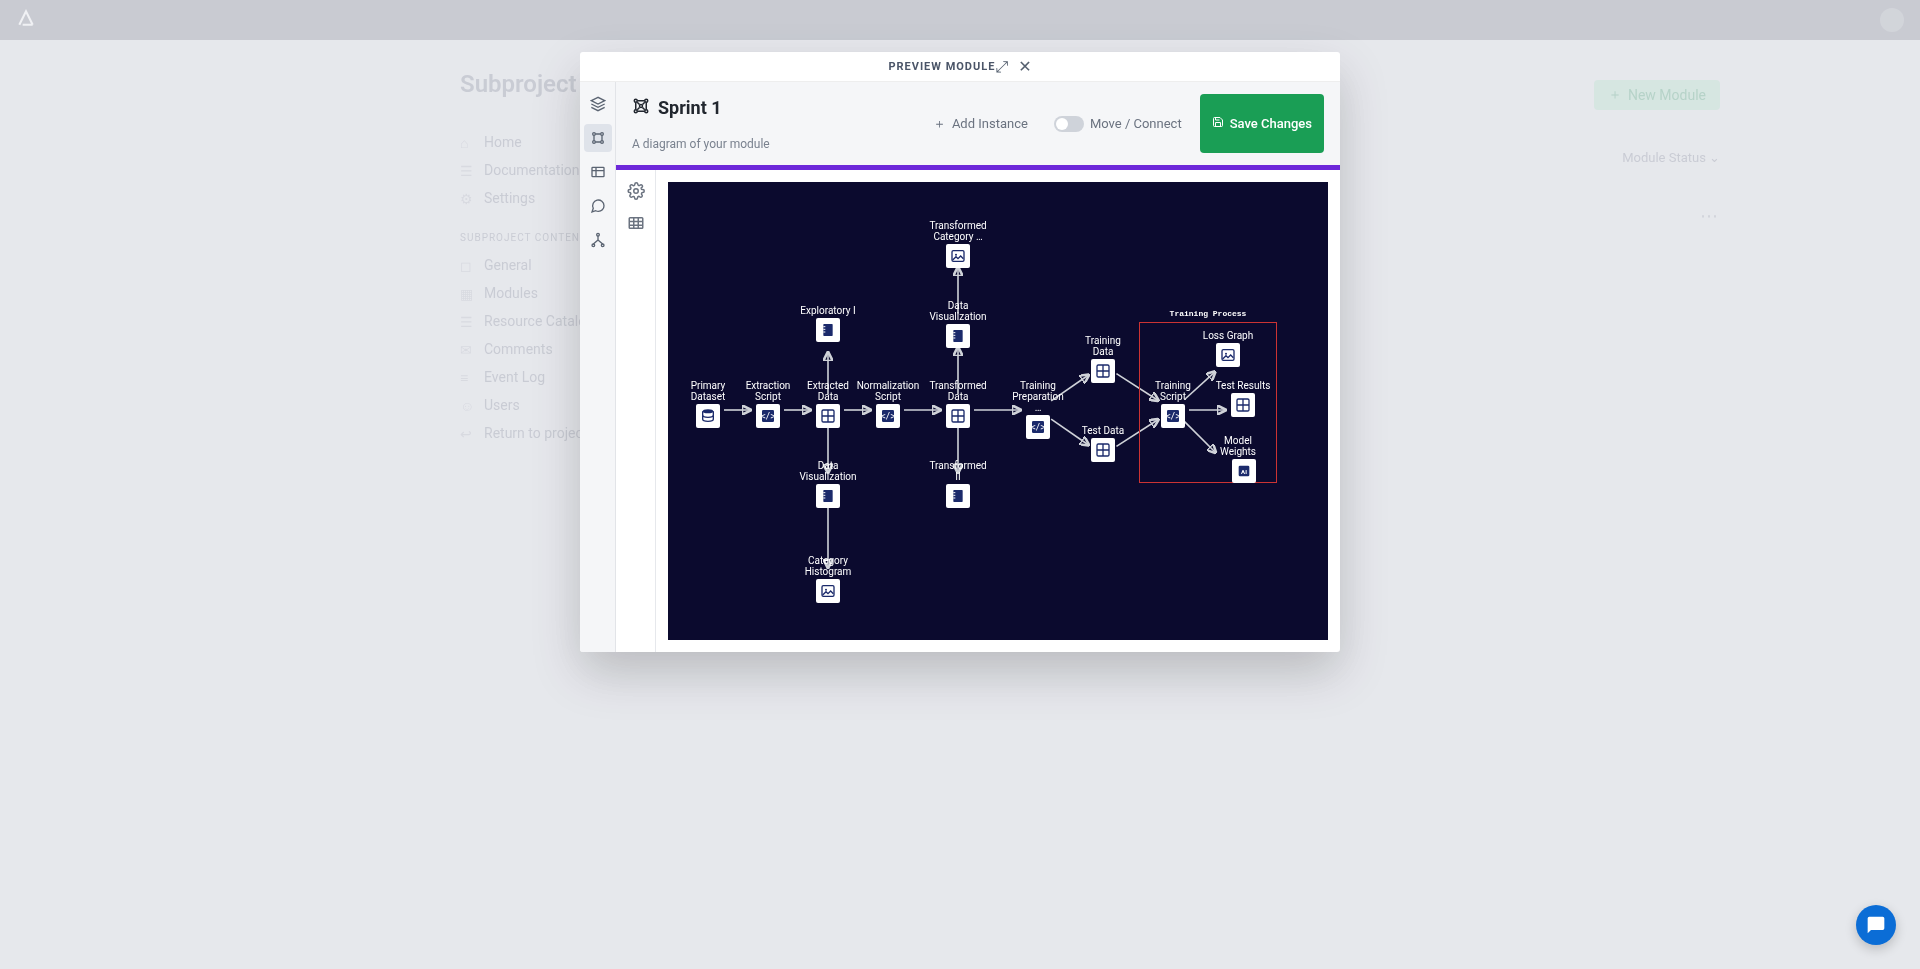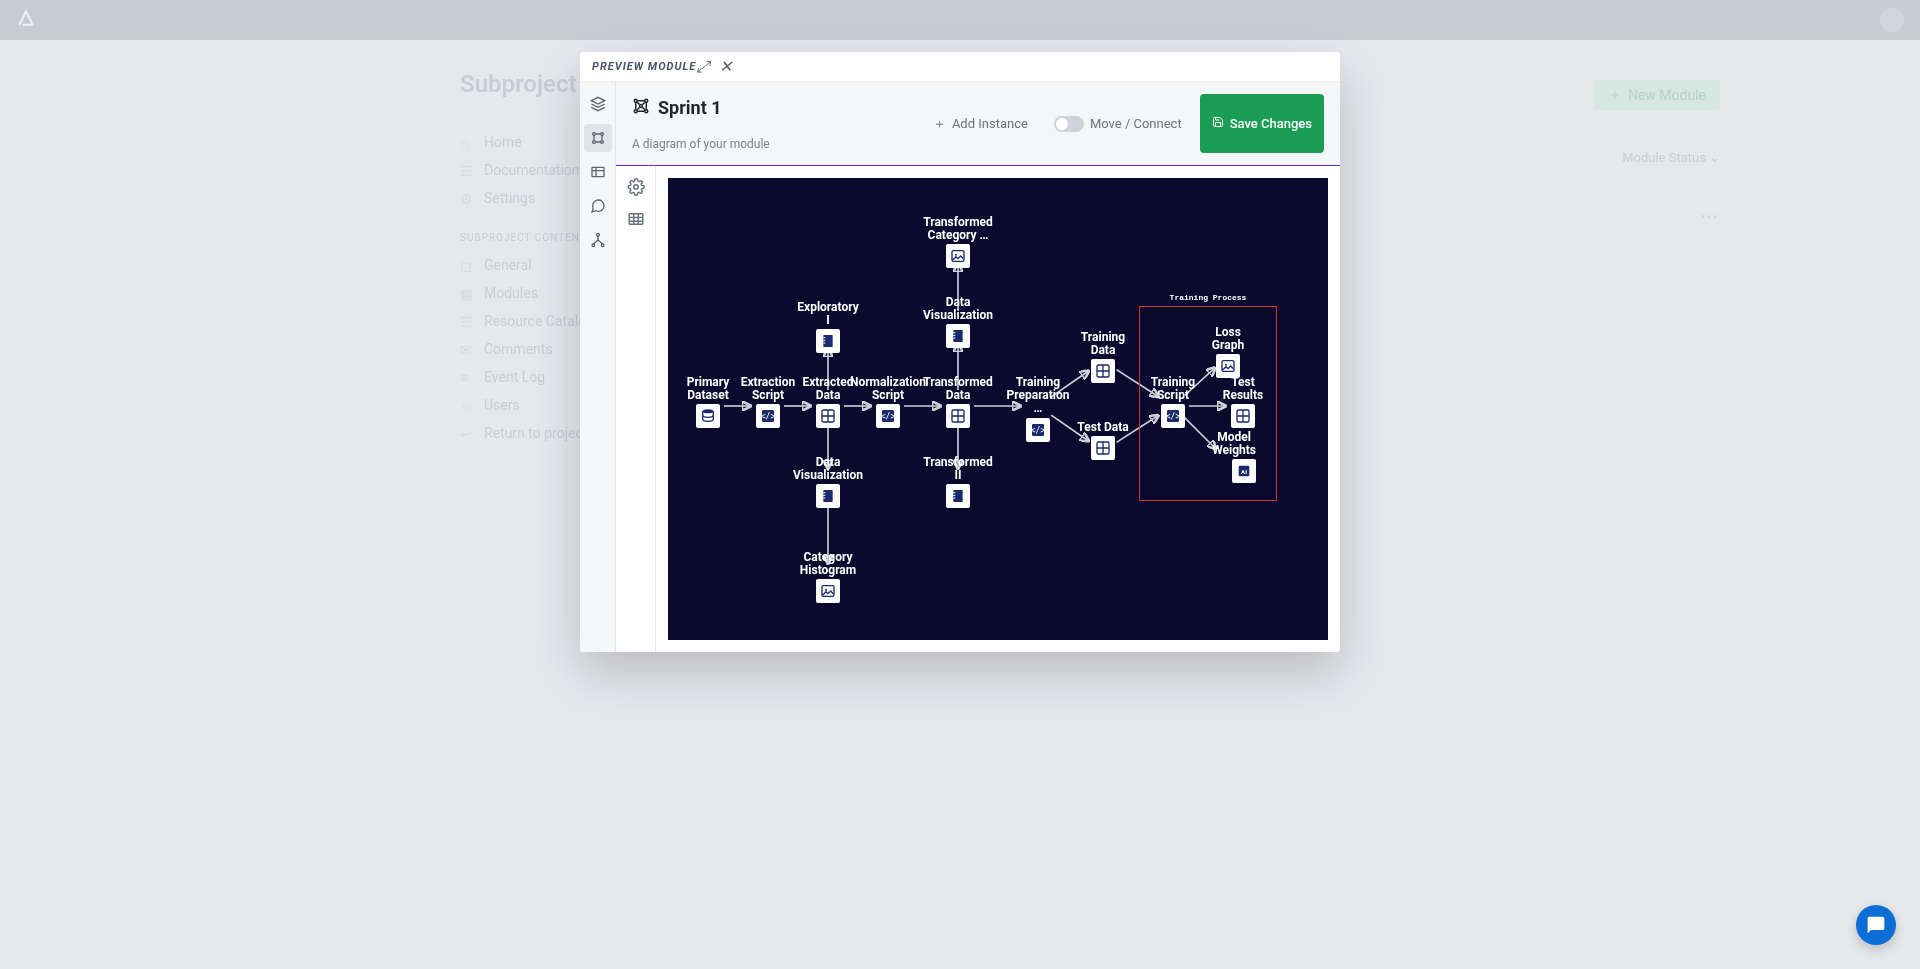--- a/index.html
+++ b/index.html
@@ -28,7 +28,7 @@
   
   
   .modal { position:fixed; top:52px; left:50%; transform:translateX(-50%); width:760px; height:600px; background:#fff; border-radius:3px; box-shadow:0 20px 50px rgba(0,0,0,.2); display:flex; flex-direction:column; overflow:hidden; }
-  .modal-header { height:30px; display:flex; align-items:center; justify-content:flex-start; padding:0 12px; border-bottom:1px solid #eee;font-style:italic; }
+  .modal-header { height:30px; display:flex; align-items:center; justify-content:center; padding:0 12px; border-bottom:1px solid #eee; }
   .modal-header .label { font-size:11px; font-weight:700; letter-spacing:1px; color:#4b5568; }
   .modal-header .winctl { display:flex; gap:10px; color:#55606f; }
   .modal-header .winctl span { cursor:pointer; }

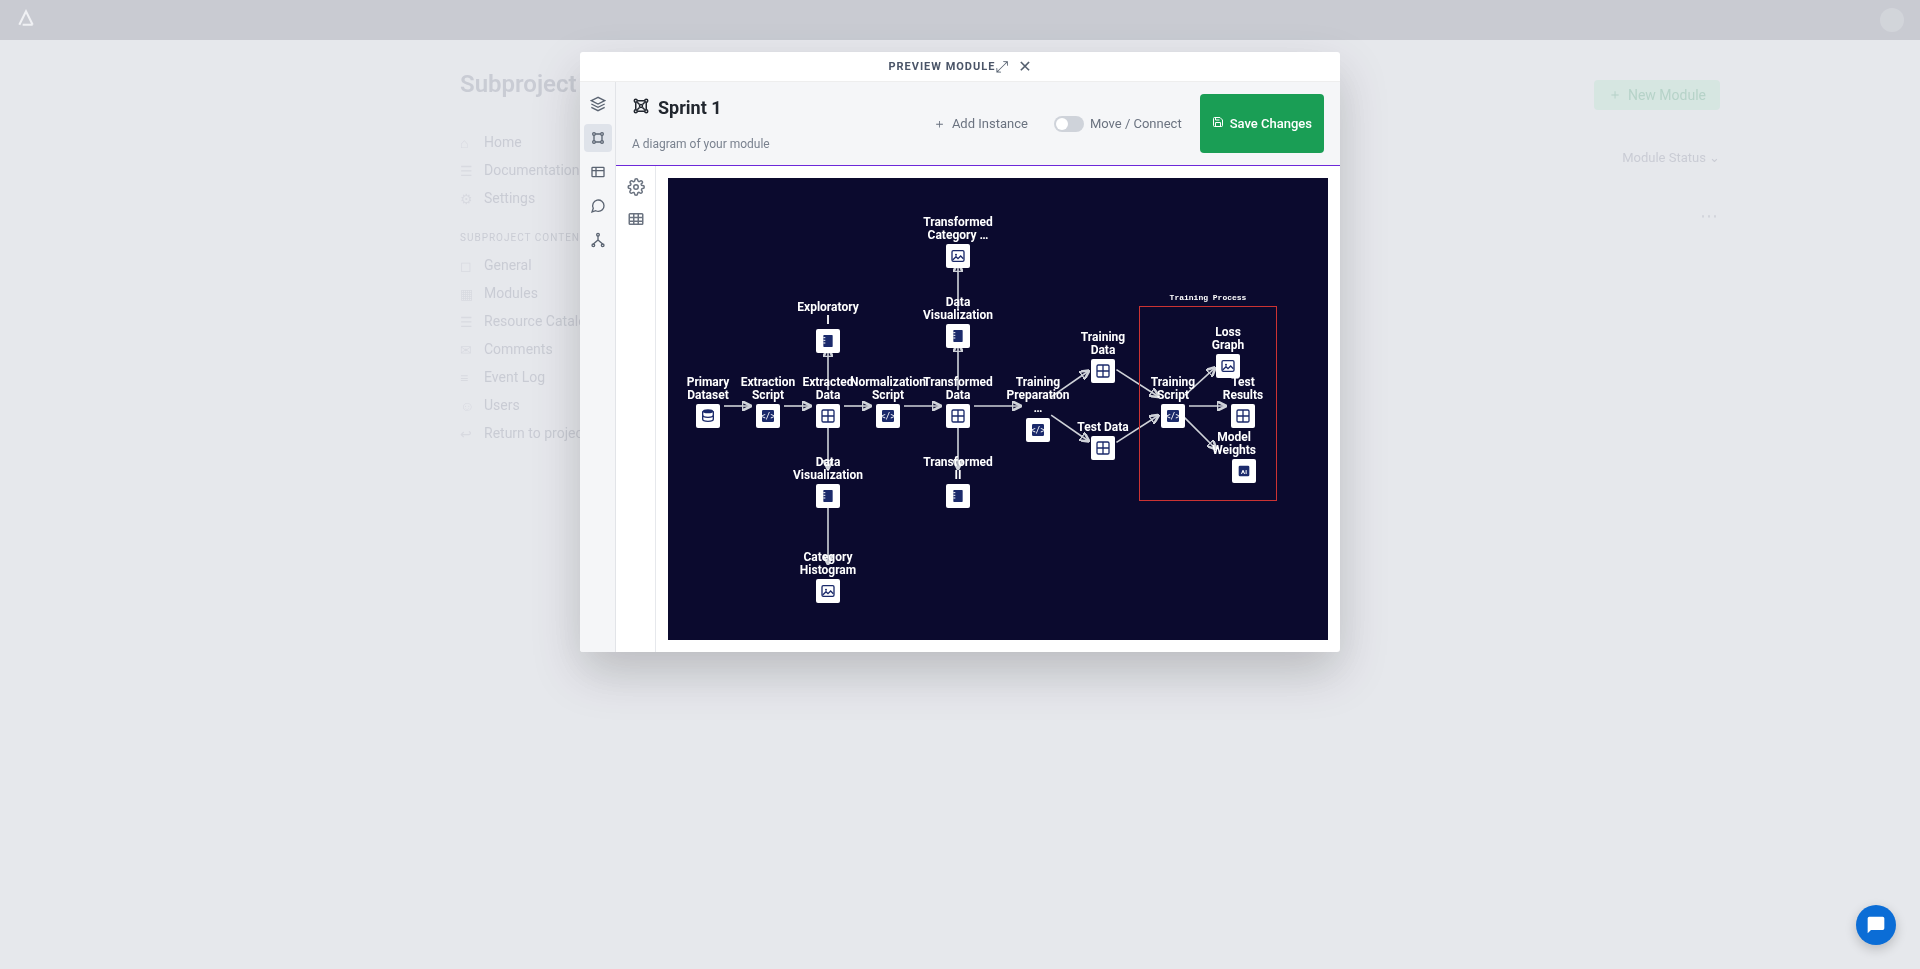--- a/index.html
+++ b/index.html
@@ -39,7 +39,7 @@
   .modal-leftrail .railbtn.active { background:#dfe3ea; }
   
   .modal-main { flex:1; display:flex; flex-direction:column; min-width:0; }
-  .main-header { background:#f5f6f8; padding:12px 16px; display:flex; align-items:center; gap:10px; border-bottom:1px solid #6d28d9;justify-content:space-between; }
+  .main-header { background:#f5f6f8; padding:12px 16px; display:flex; align-items:center; gap:10px; border-bottom:5px solid #6d28d9;justify-content:space-between; }
   .main-header .titleblock { display:flex; flex-direction:column; }
   .main-header .titleblock .t { display:flex; align-items:center; gap:8px; font-size:18px; font-weight:700; color:#22272f; }
   .main-header .titleblock .s { font-size:12px; color:#7a828f; margin-top:18px; }

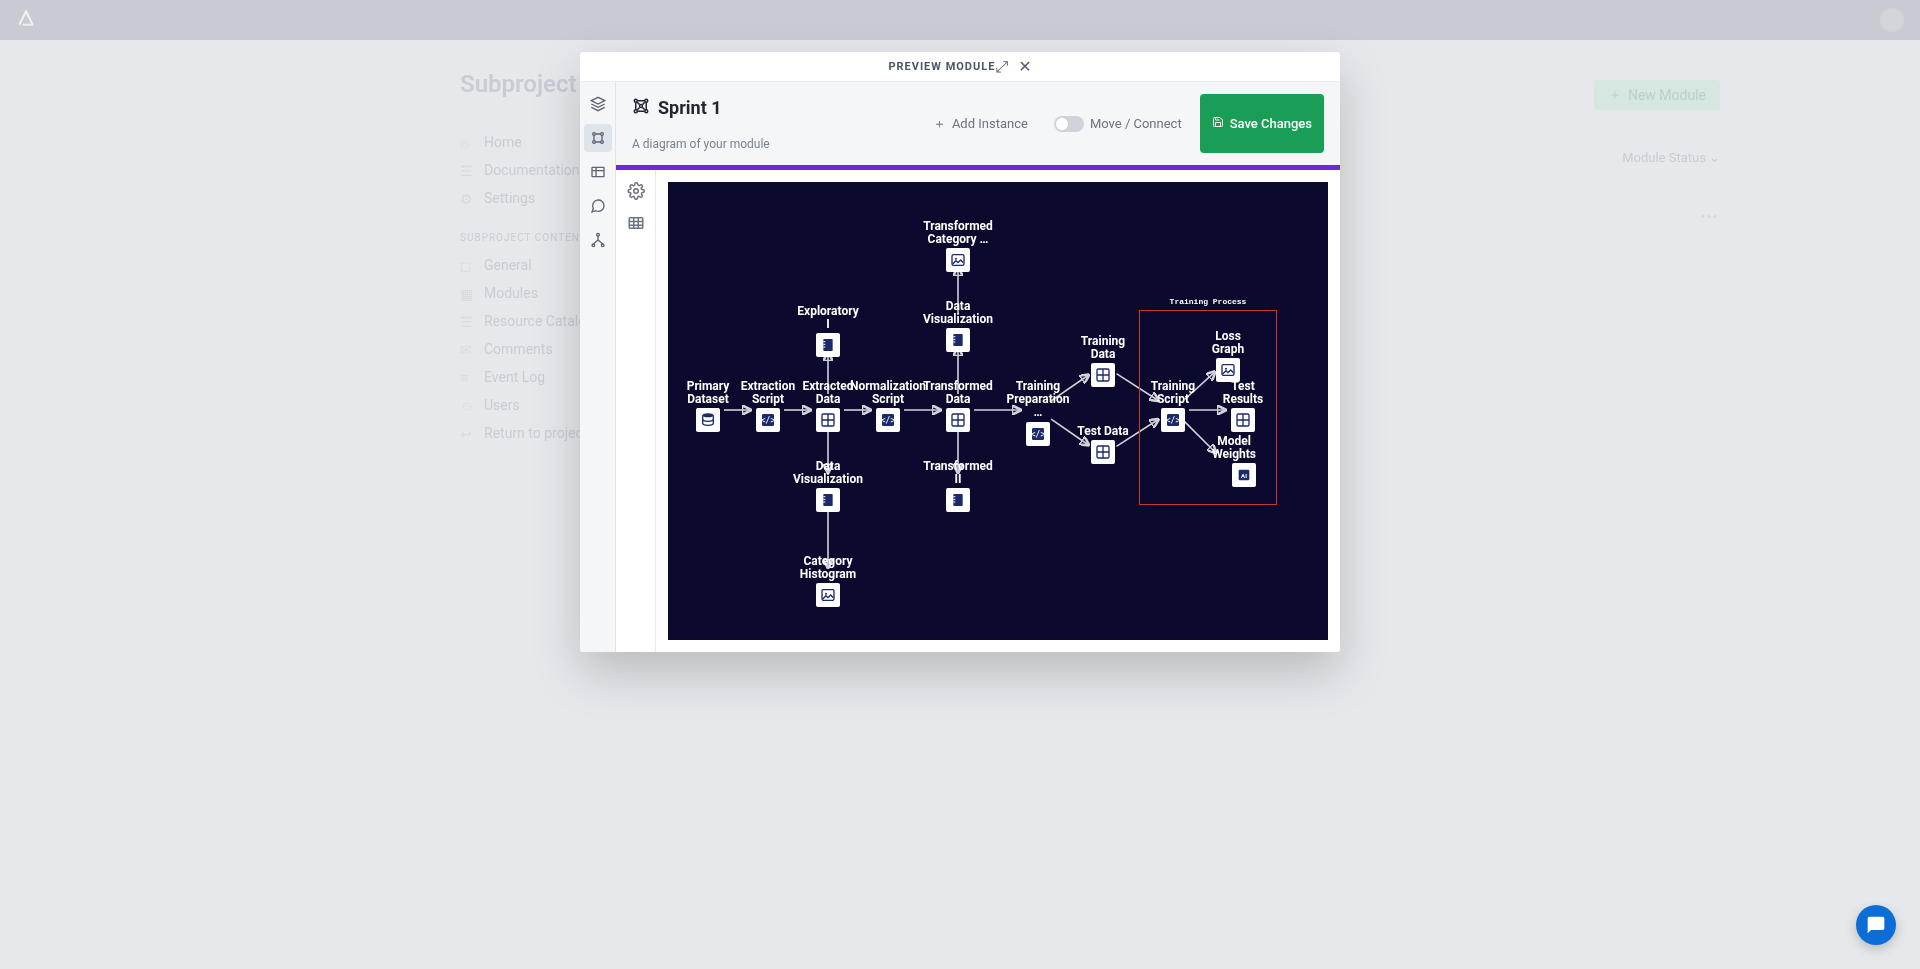--- a/index.html
+++ b/index.html
@@ -57,7 +57,7 @@
   .canvas { width:100%; height:100%; background:#0b0a2e; position:relative; overflow:hidden; }
   
   .node { position:absolute; display:flex; flex-direction:column; align-items:center; width:56px; }
-  .node .nlabel { color:#fff; font-size:12px; font-weight:700; text-align:center; line-height:1.1; margin-bottom:2px; white-space:pre-line; }
+  .node .nlabel { color:#fff; font-size:10px; font-weight:400; text-align:center; line-height:1.1; margin-bottom:2px; white-space:pre-line; }
   .node .nbox { width:24px; height:24px; background:#fff; border-radius:2px; display:flex; align-items:center; justify-content:center; }
   .node .nbox svg { width:16px; height:16px; fill:#1b2a6b; }
   

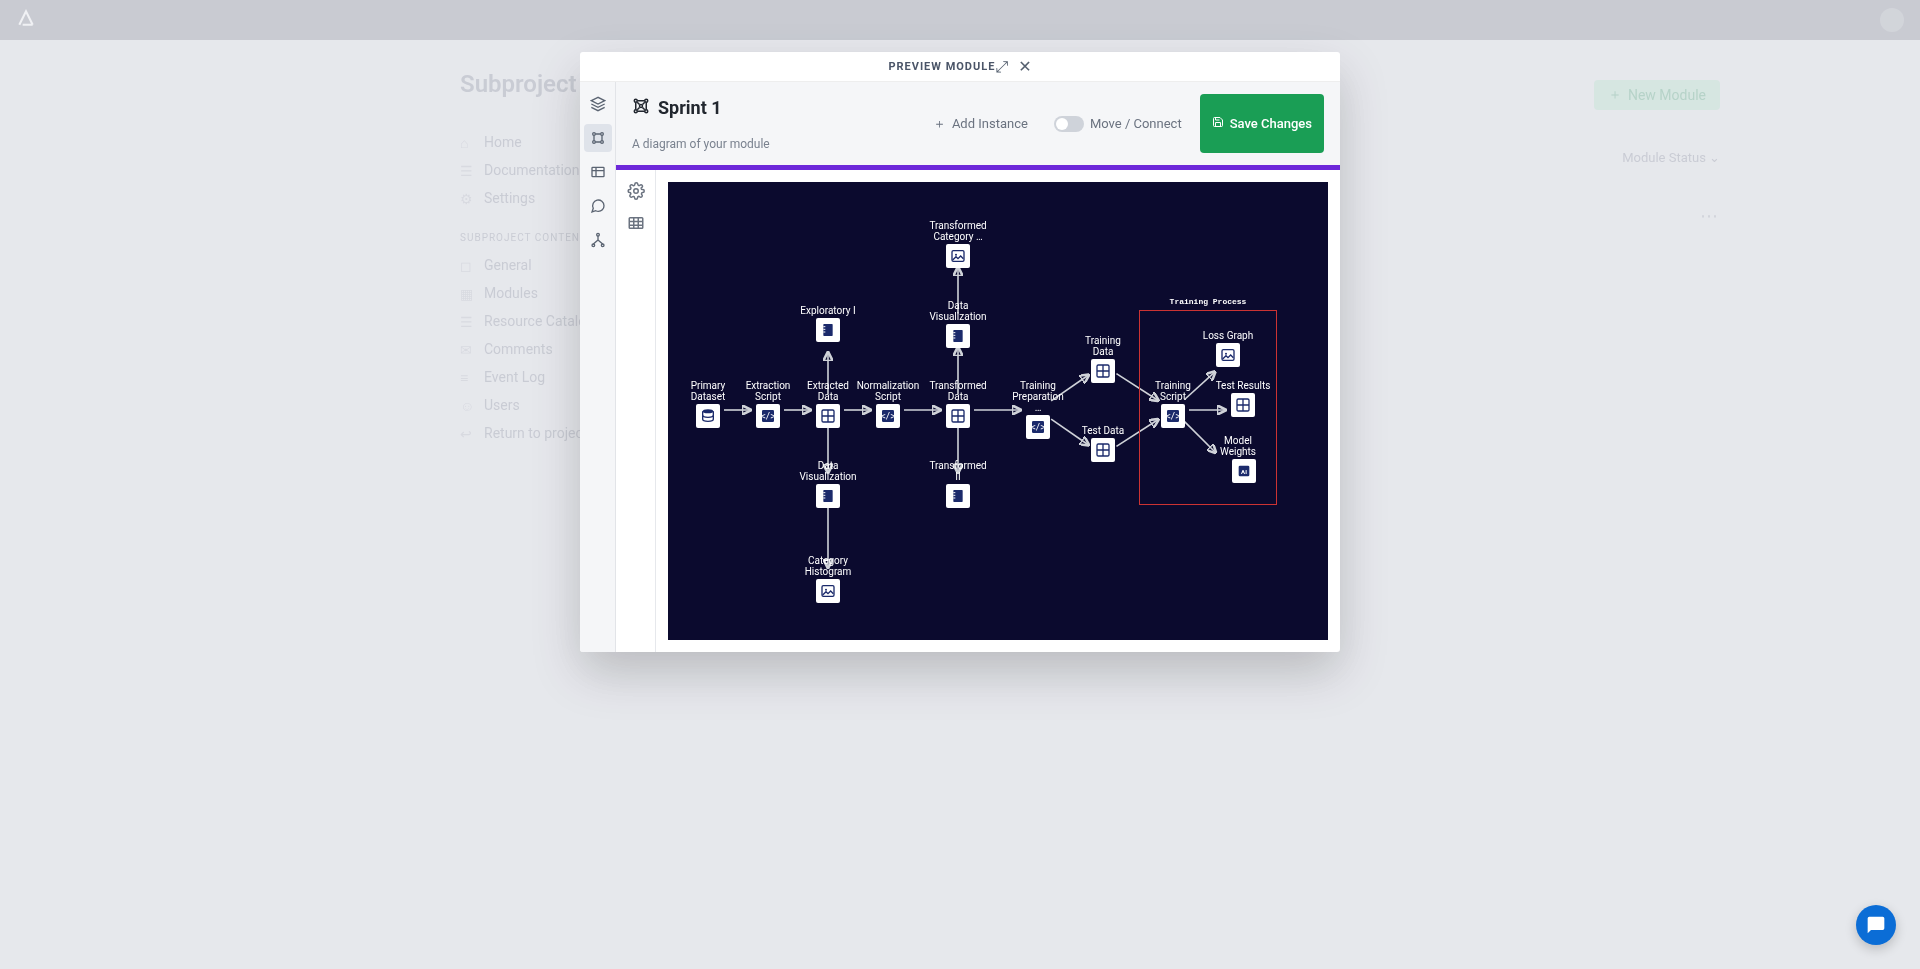--- a/index.html
+++ b/index.html
@@ -260,7 +260,7 @@
                 <line x1="160" y1="324" x2="160" y2="385" marker-end="url(#ah)"></line>
               </svg>
 
-            <div class="group-box" id="group-box" style="left: 471px; top: 128px; width: 138px; height: 195px; font-family: Liberation Mono, monospace;">
+            <div class="group-box" id="group-box" style="left: 471px; top: 140px; width: 138px; height: 161px; font-family: Liberation Mono, monospace;">
               <span class="glabel">Training Process</span>
             </div>
 

